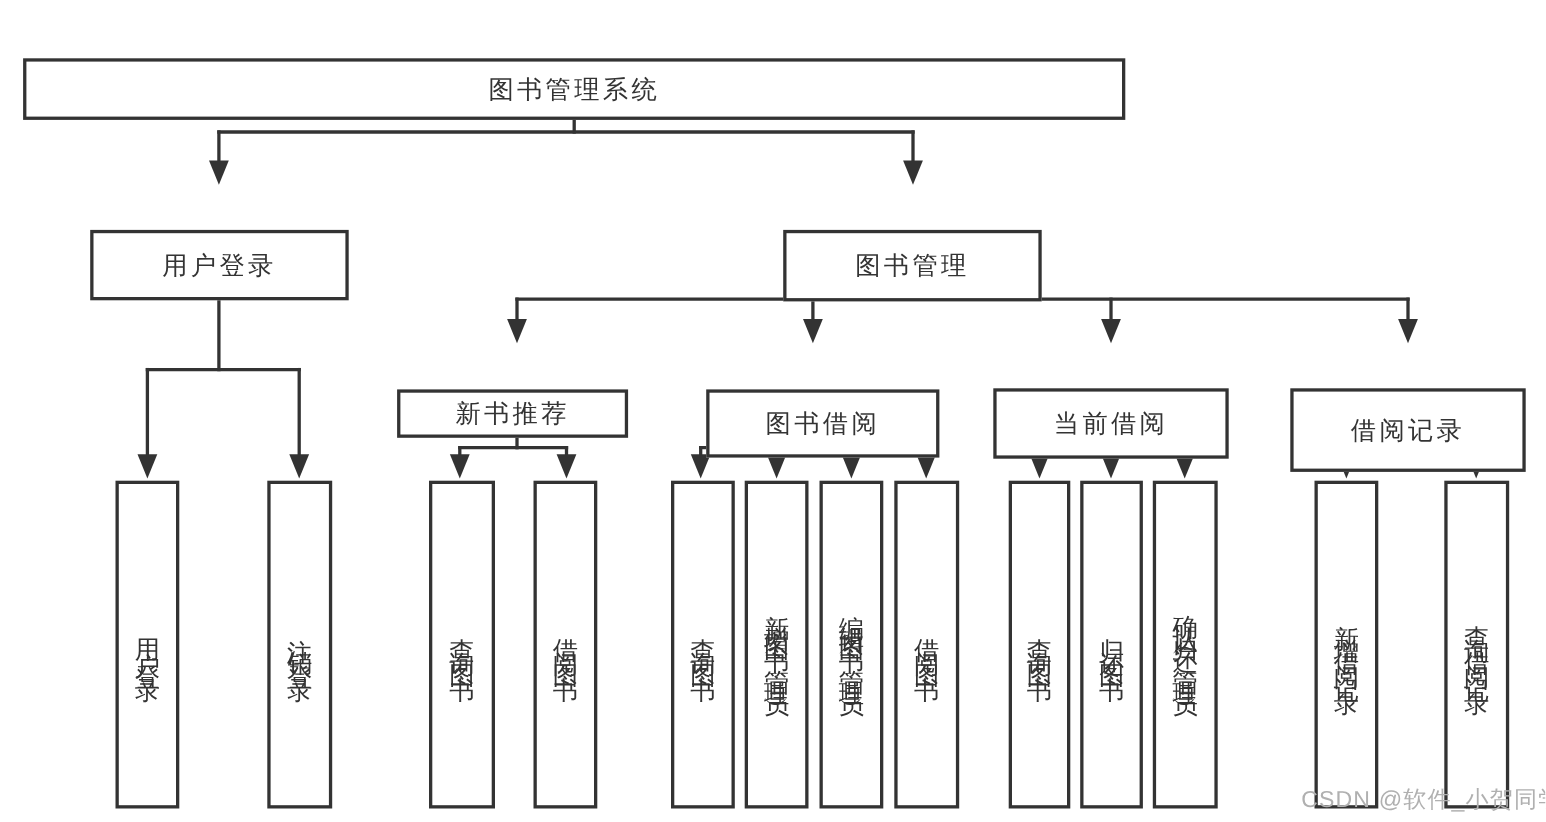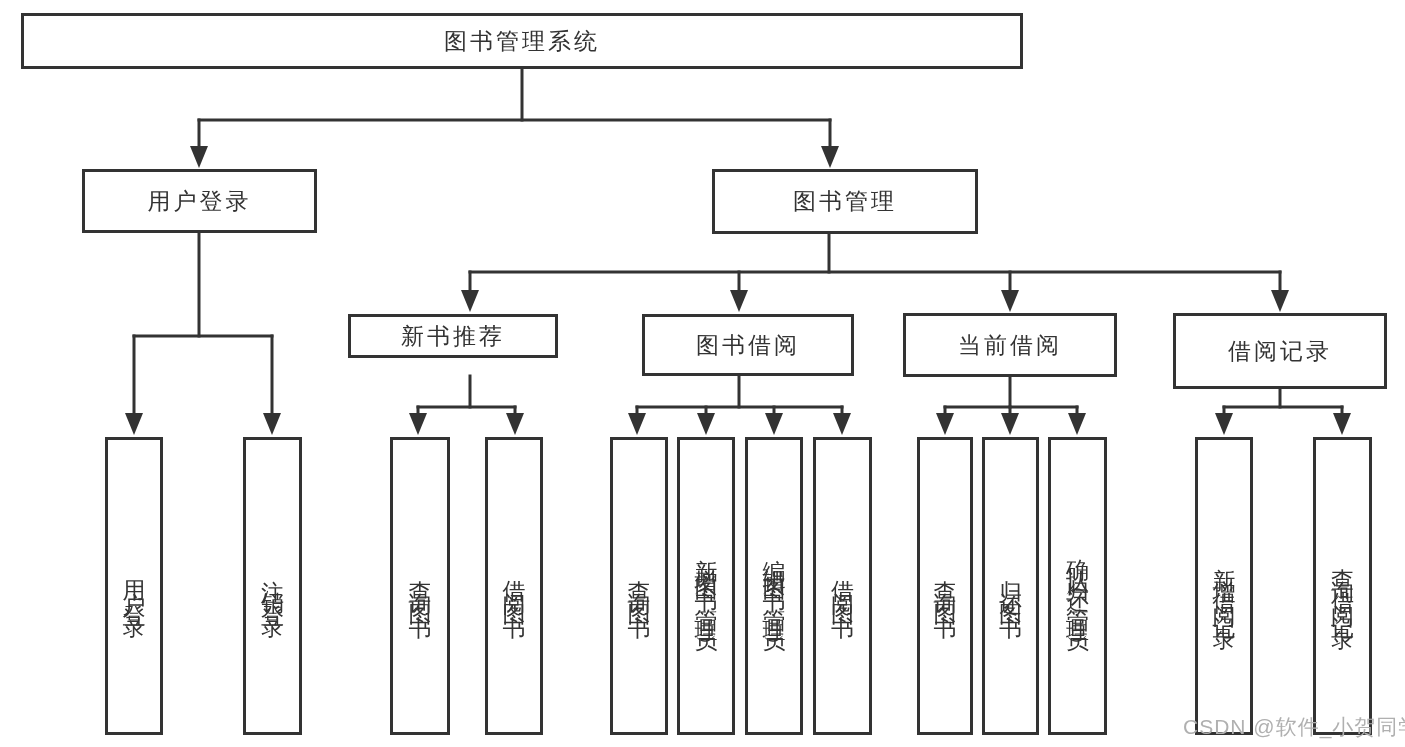--- a/index.html
+++ b/index.html
@@ -38,6 +38,7 @@
     font-size: 23px;
     letter-spacing: 3px;
     white-space: nowrap;
+    margin-top: 40px;
   }
   .v-node {
     writing-mode: vertical-rl;

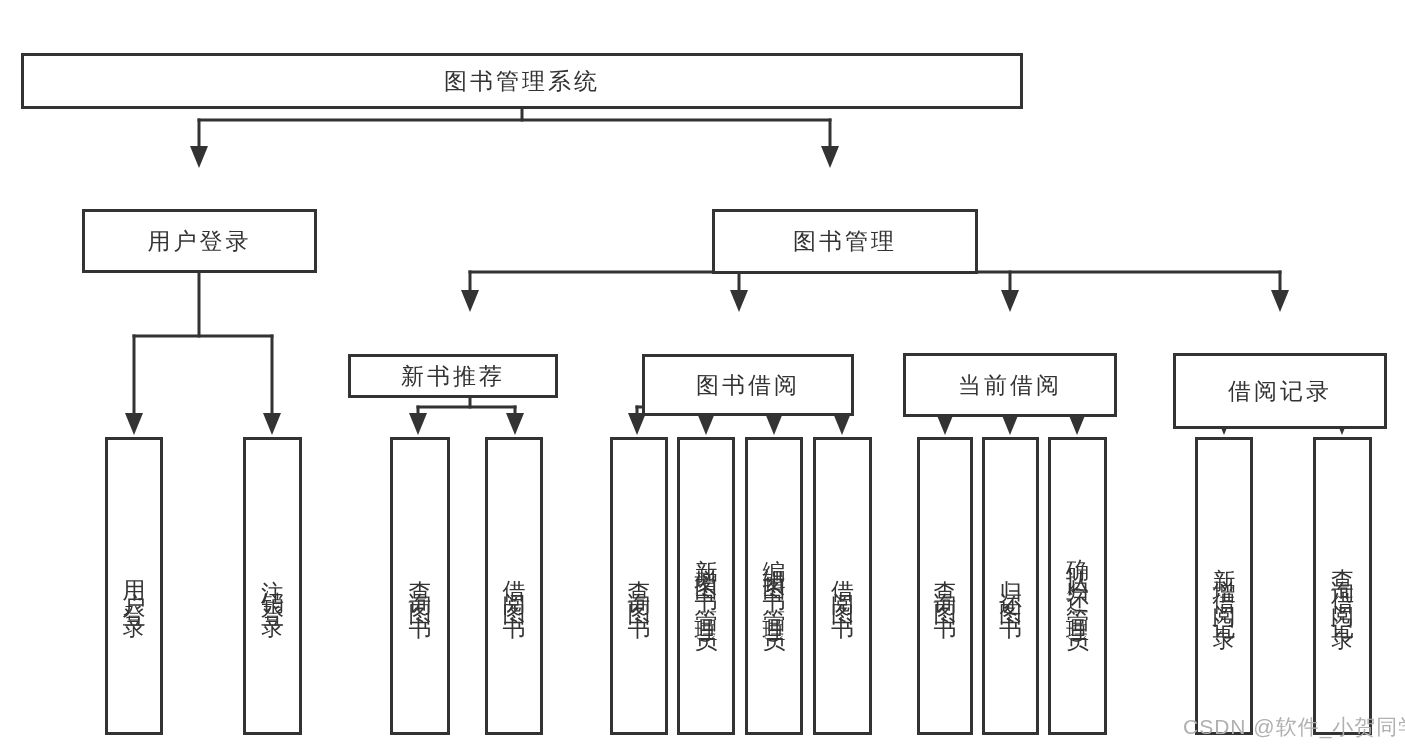--- a/index.html
+++ b/index.html
@@ -146,7 +146,7 @@
   <div class="node h-node" style="left:21px; top:13px; width:1002px; height:56px;">图书管理系统</div>
 
   <div class="node h-node" style="left:82px; top:169px; width:235px; height:64px;">用户登录</div>
-  <div class="node h-node" style="left:712px; top:169px; width:266px; height:65px;">图书管理</div>
+  <div class="node h-node" style="left:712px; top:169px; width:235px; height:65px;">图书管理</div>
 
   <div class="node h-node" style="left:348px; top:314px; width:210px; height:44px;font-family:Liberation Serif, serif;">新书推荐</div>
   <div class="node h-node" style="left:642px; top:314px; width:212px; height:62px;">图书借阅</div>

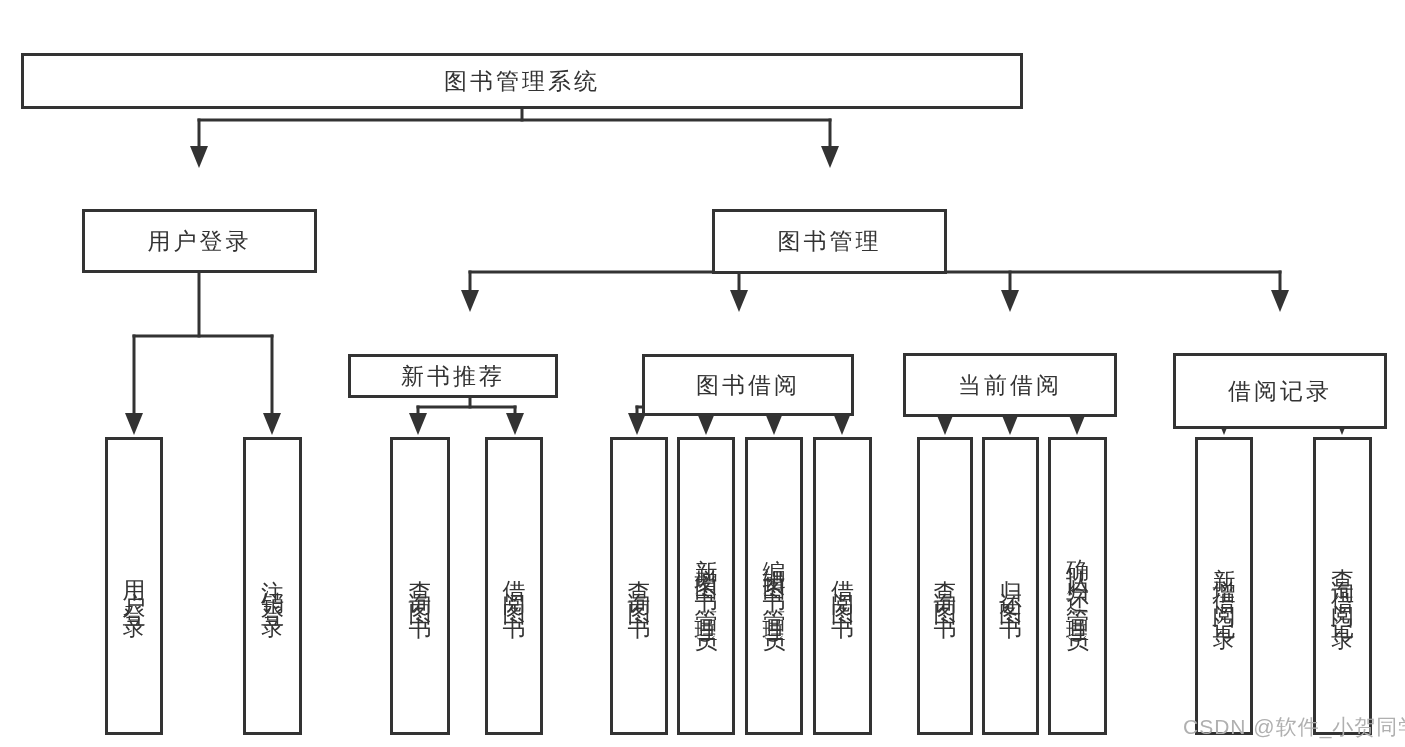--- a/index.html
+++ b/index.html
@@ -148,7 +148,7 @@
   <div class="node h-node" style="left:82px; top:169px; width:235px; height:64px;">用户登录</div>
   <div class="node h-node" style="left:712px; top:169px; width:235px; height:65px;">图书管理</div>
 
-  <div class="node h-node" style="left:348px; top:314px; width:210px; height:44px;font-family:Liberation Serif, serif;">新书推荐</div>
+  <div class="node h-node" style="left:361px; top:314px; width:210px; height:44px;font-family:Liberation Serif, serif;">新书推荐</div>
   <div class="node h-node" style="left:642px; top:314px; width:212px; height:62px;">图书借阅</div>
   <div class="node h-node" style="left:903px; top:313px; width:214px; height:64px;">当前借阅</div>
   <div class="node h-node" style="left:1173px; top:313px; width:214px; height:76px;">借阅记录</div>

